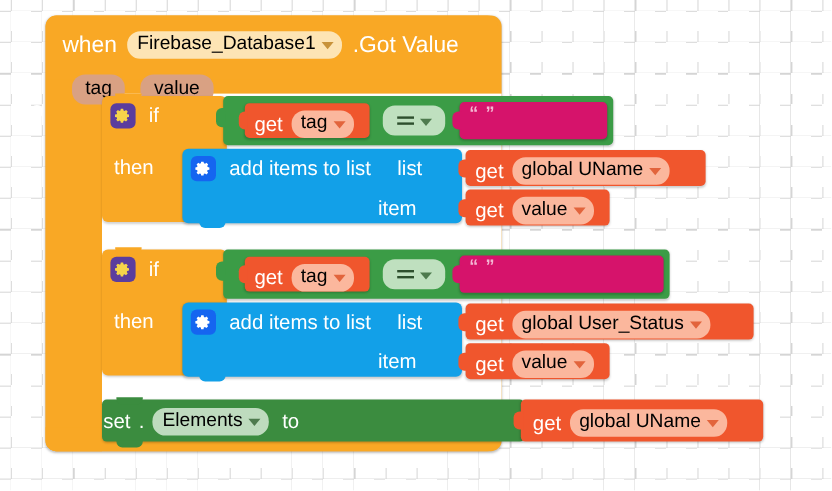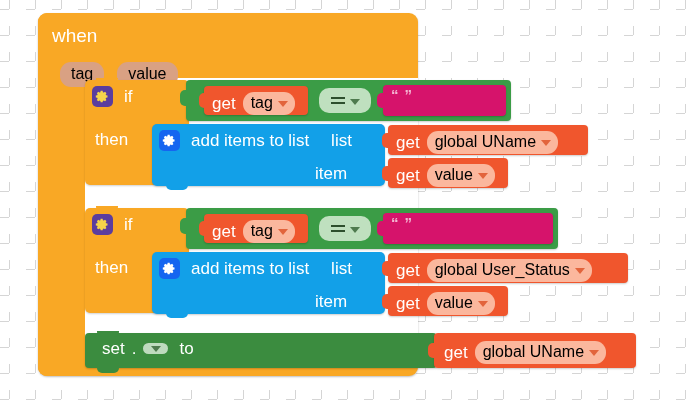--- a/index.html
+++ b/index.html
@@ -127,6 +127,10 @@
   <div class="blk" id="when-header">
     <div id="when-row">
       <span class="lbl">when</span>
+      <span class="field fld-component">
+        <span>Firebase_Database1</span>
+        <span class="caret"></span>
+      </span>
     </div>
     <div id="params-row">
       <span class="param">tag</span>

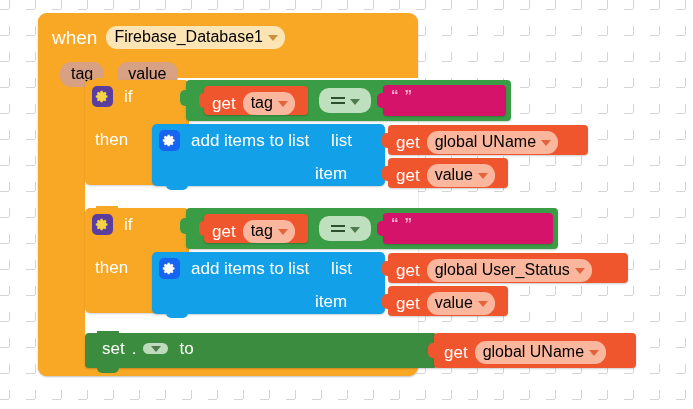--- a/index.html
+++ b/index.html
@@ -131,6 +131,7 @@
         <span>Firebase_Database1</span>
         <span class="caret"></span>
       </span>
+      <span class="lbl">.Got Value</span>
     </div>
     <div id="params-row">
       <span class="param">tag</span>

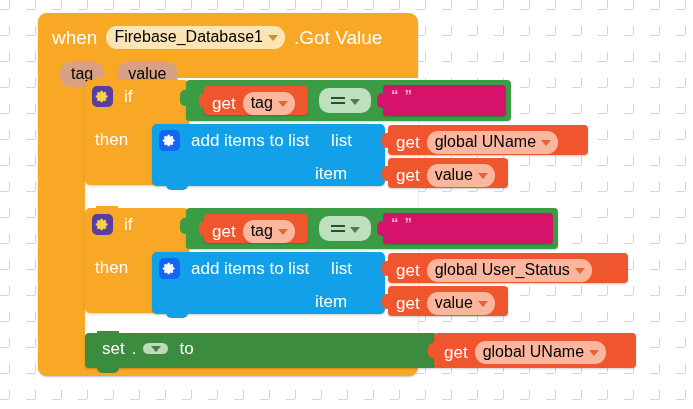--- a/index.html
+++ b/index.html
@@ -307,7 +307,7 @@
   <div class="blk" style="left:97px;top:331px;width:22px;height:6px;background:#3b8c3f;border-radius:0 0 5px 5px;"></div>
   <div class="blk" style="left:97px;top:367px;width:22px;height:6px;background:#3b8c3f;border-radius:0 0 5px 5px;"></div>
 
-  <div class="set-inner" style="left:102px;top:340px;">
+  <div class="set-inner" style="left:86px;top:340px;">
     <span class="lbl">set</span>
     <span class="lbl">.</span>
     <span class="field fld-set">

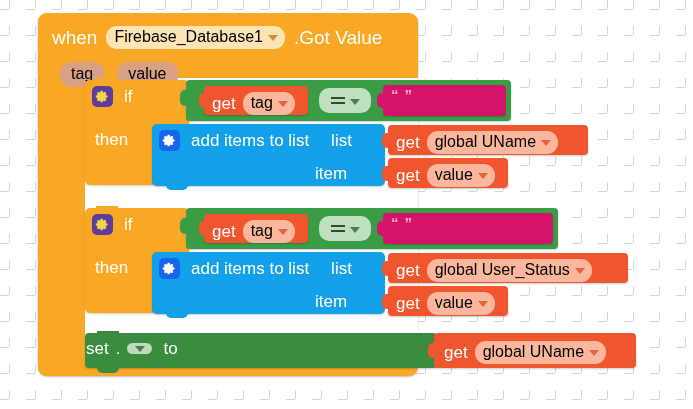--- a/index.html
+++ b/index.html
@@ -311,6 +311,7 @@
     <span class="lbl">set</span>
     <span class="lbl">.</span>
     <span class="field fld-set">
+      <span>Elements</span>
       <span class="caret"></span>
     </span>
     <span class="lbl" style="margin-left:4px;">to</span>

